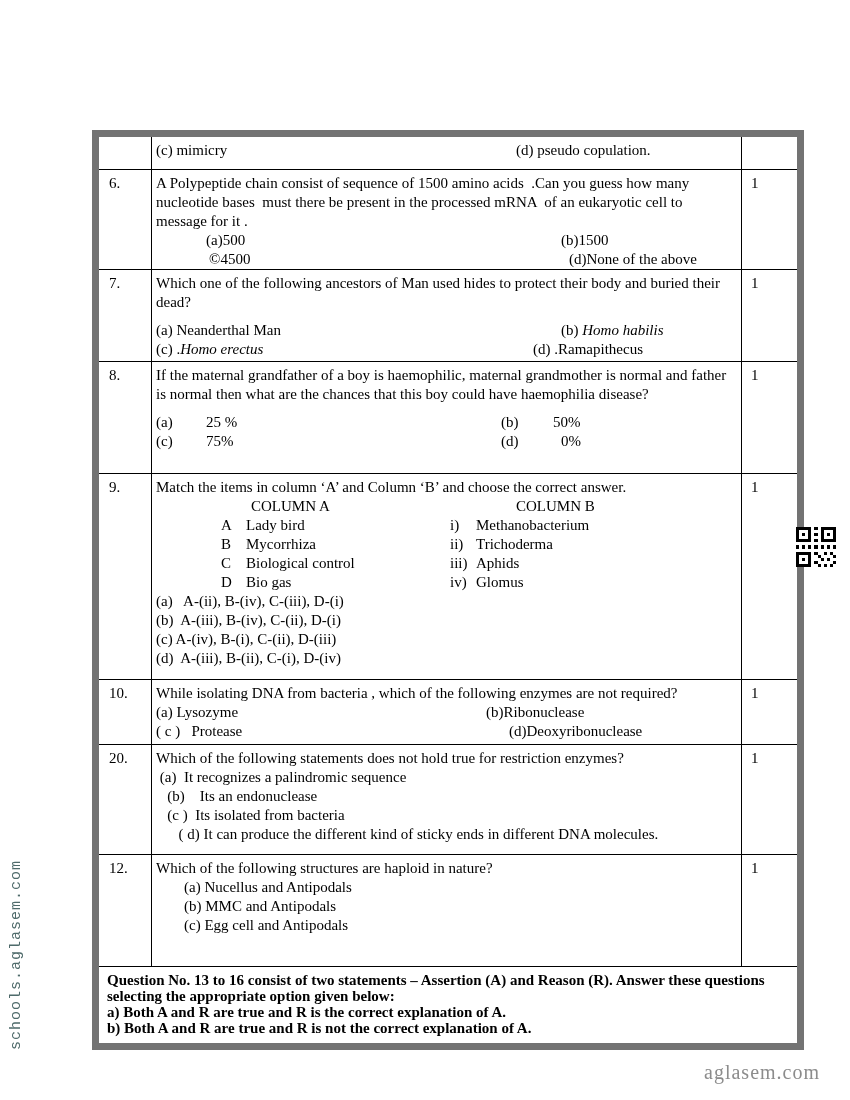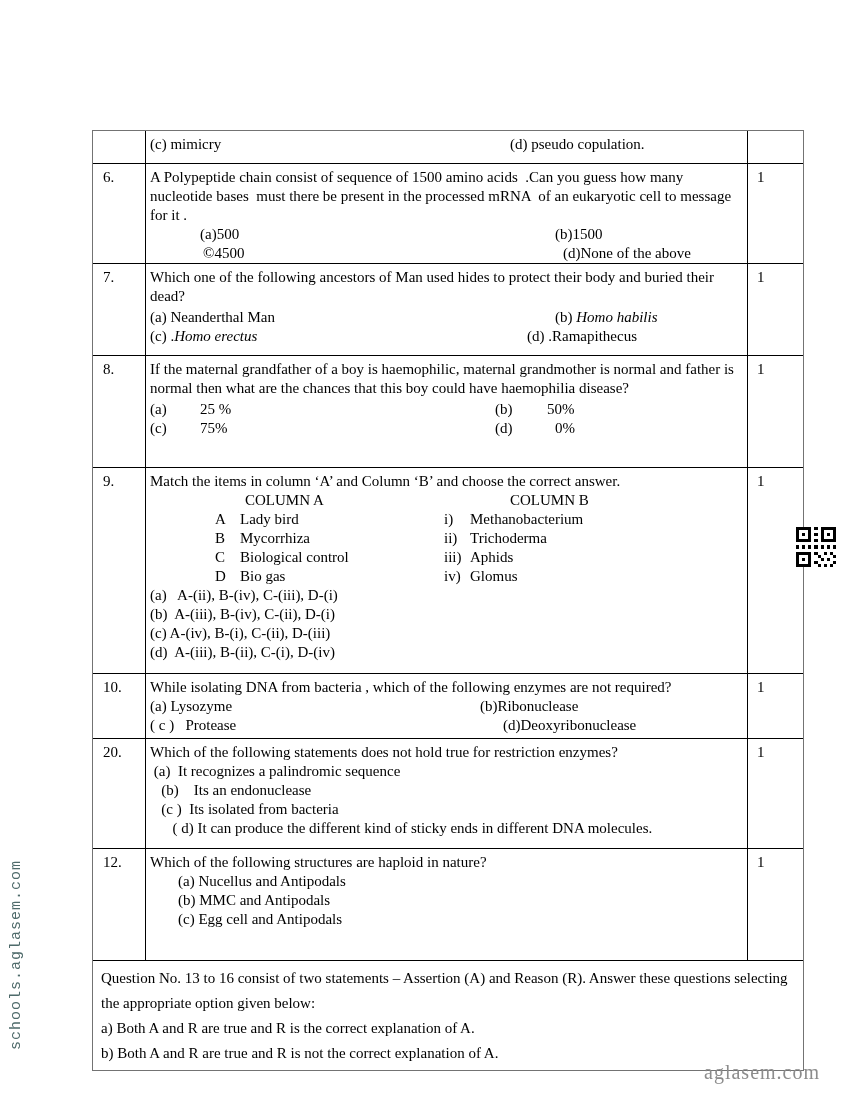--- a/index.html
+++ b/index.html
@@ -18,7 +18,7 @@
     position:absolute;
     left:92px; top:130px;
     width:712px;
-    border:1px solid #737373;
+    border:7px solid #737373;
     background:#fff;
   }
   .row {

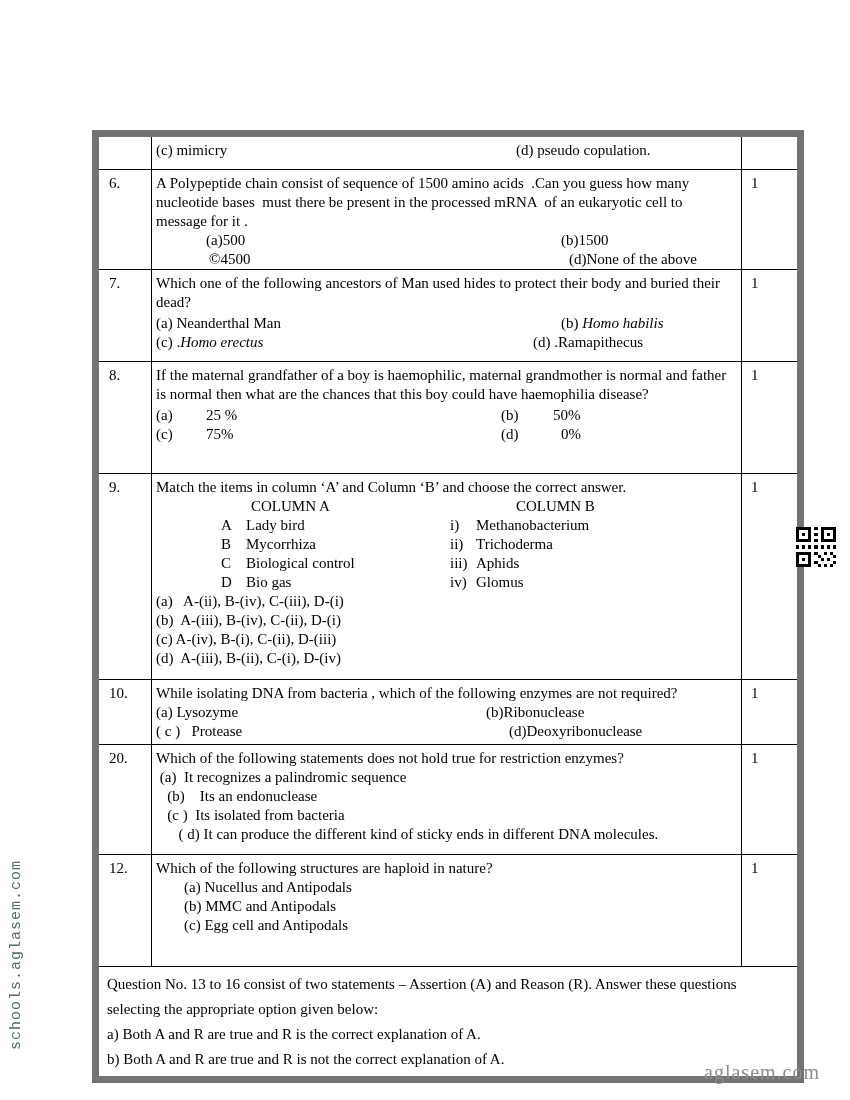--- a/index.html
+++ b/index.html
@@ -32,7 +32,7 @@
   .cell.marks{ border-left:1px solid #000; padding:4px 0 0 9px; }
   .q-text { white-space:pre-wrap;font-family:Liberation Serif, serif; }
   .optline { position:relative; height:19px; }
-  .optline.tall { margin-top:2px; }
+  .optline.tall { margin-top:9px; }
   .abs { position:absolute; top:0; white-space:pre; }
   .footer-row {
     padding:5px 8px 4px 8px;

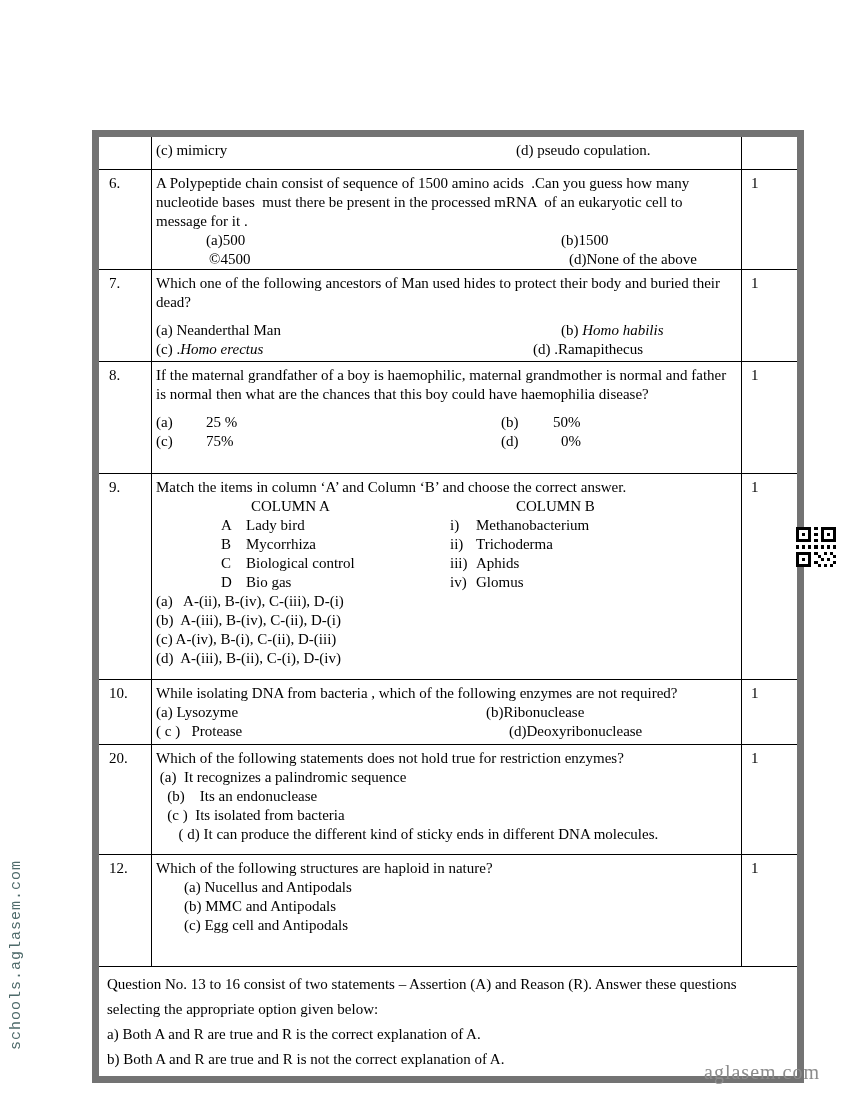--- a/index.html
+++ b/index.html
@@ -36,8 +36,8 @@
   .abs { position:absolute; top:0; white-space:pre; }
   .footer-row {
     padding:5px 8px 4px 8px;
-    font-weight:normal;
-    line-height:25px;
+    font-weight:bold;
+    line-height:16px;
   }
   .footer-row div { white-space:pre-wrap; }
 

